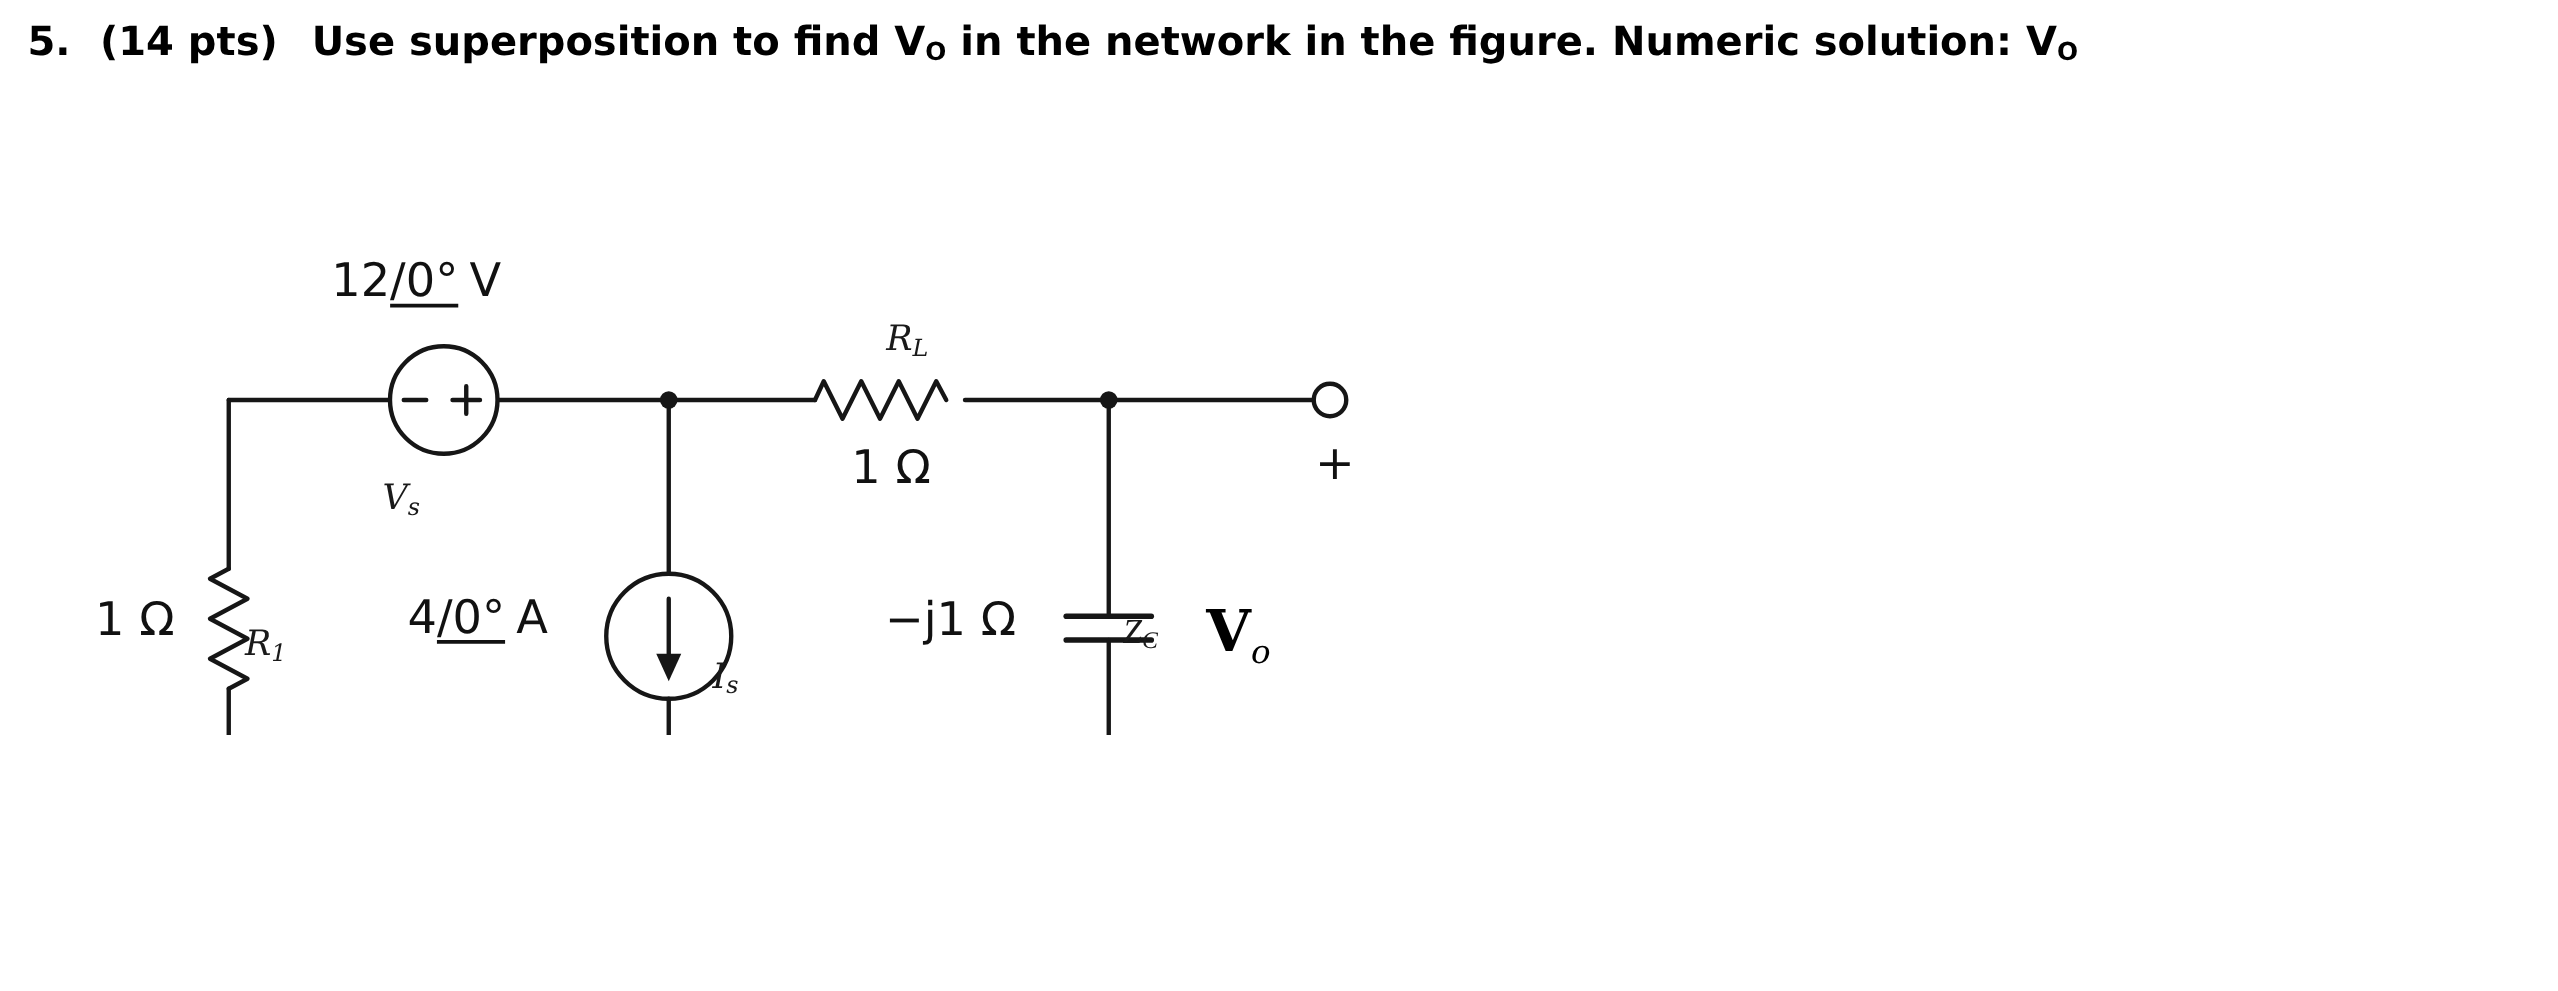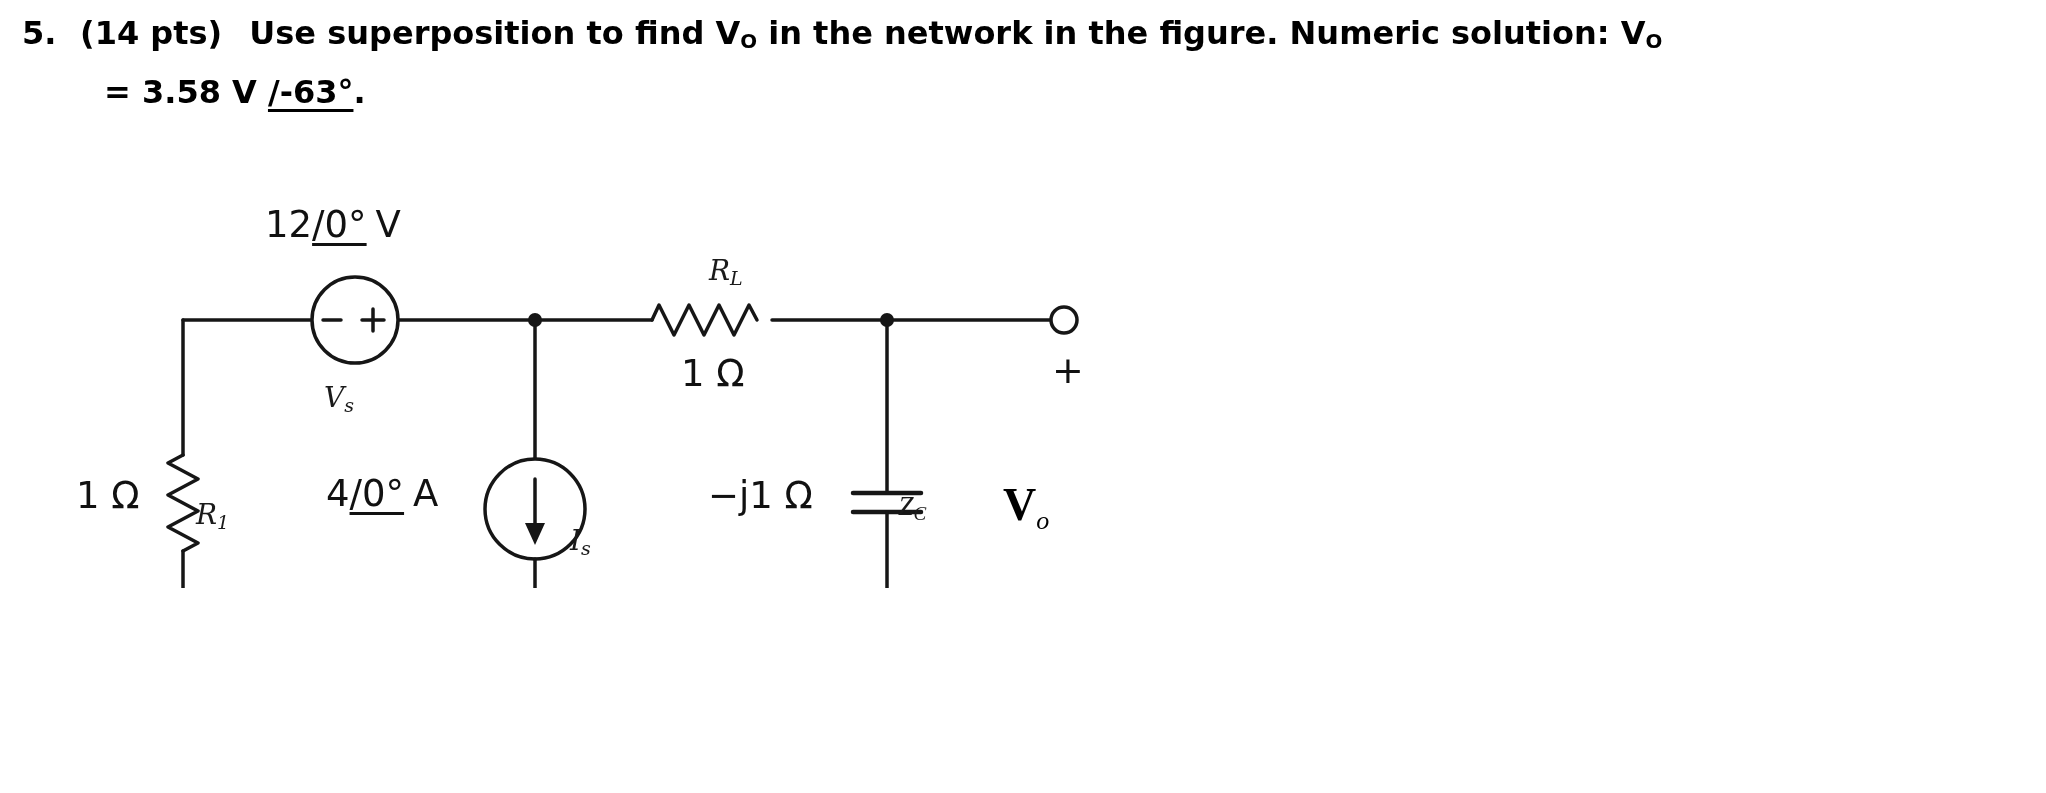--- a/index.html
+++ b/index.html
@@ -94,10 +94,6 @@
       <span>in the network in the figure. Numeric solution:</span>
       <span><span>V</span><sub class="vsub">O</sub></span>
     </div>
-    <div class="pline2">
-      <span>= 3.58 V</span>
-      <span class="angle-u">/-63°</span><span>.</span>
-    </div>
   </div>
 
   <svg class="circuit" width="2046" height="793" viewBox="0 0 2046 793">

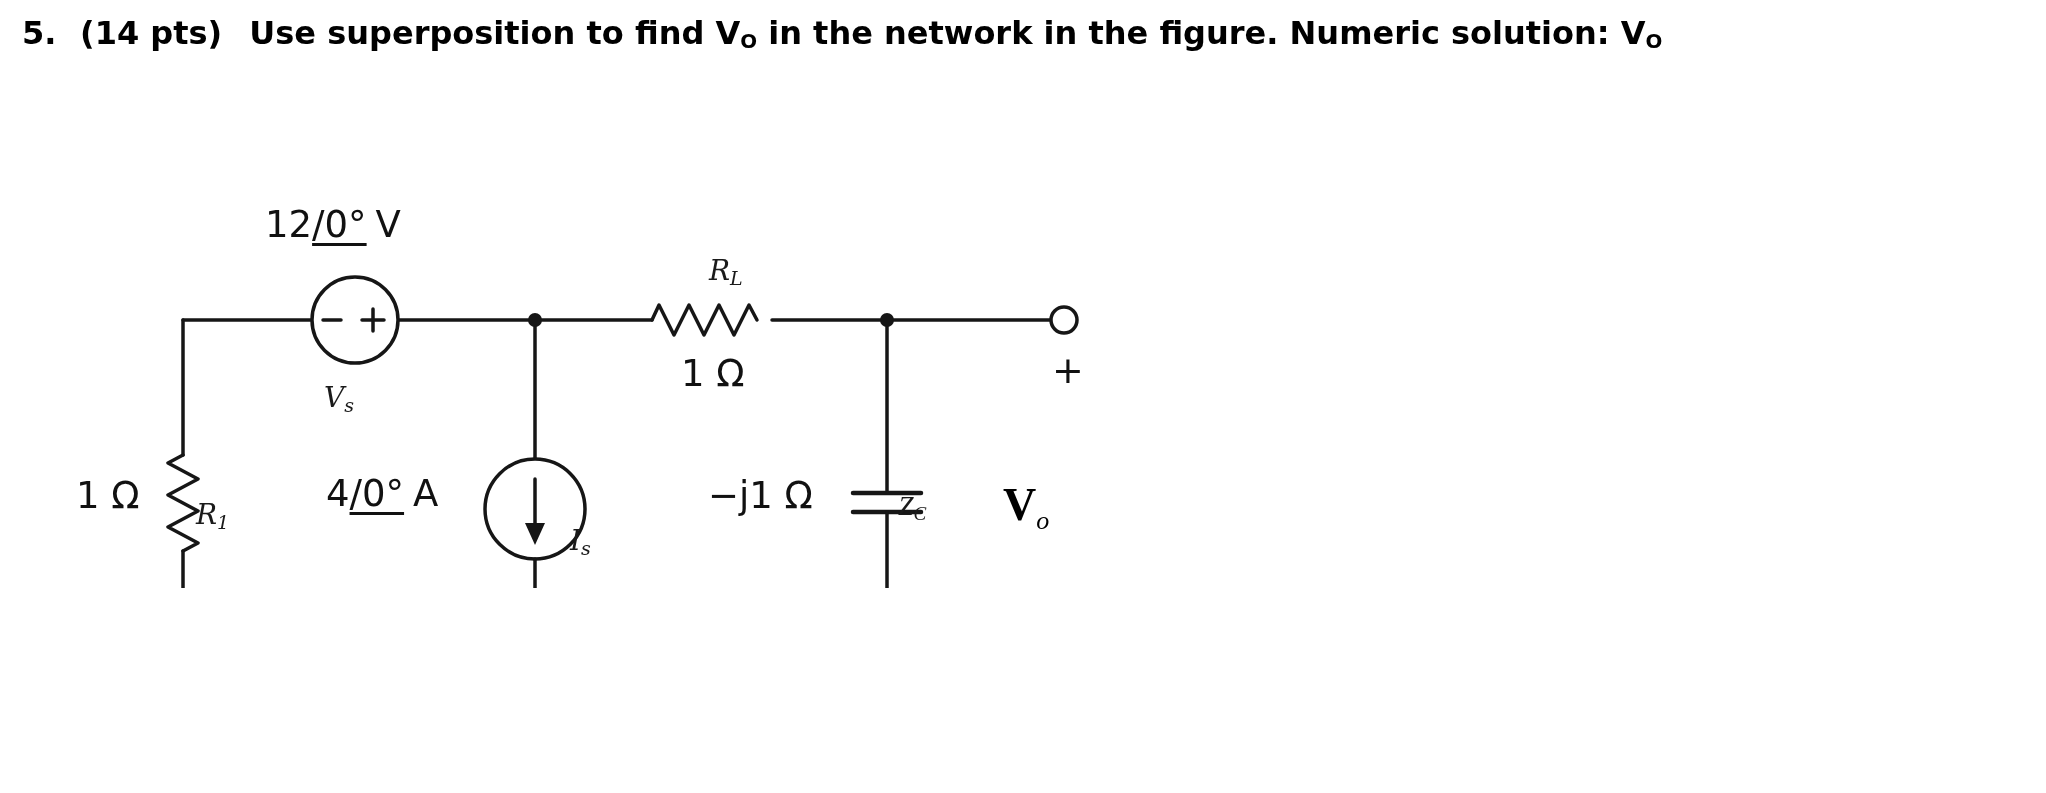--- a/index.html
+++ b/index.html
@@ -138,7 +138,7 @@
     <span>12</span><span class="ang">/0°</span><span class="unit">V</span>
   </div>
 
-  <div class="hw" style="left:306px; top:381px;margin-left:18px;">
+  <div class="hw" style="left:306px; top:381px;">
     <span>V</span><sub>s</sub>
   </div>
 

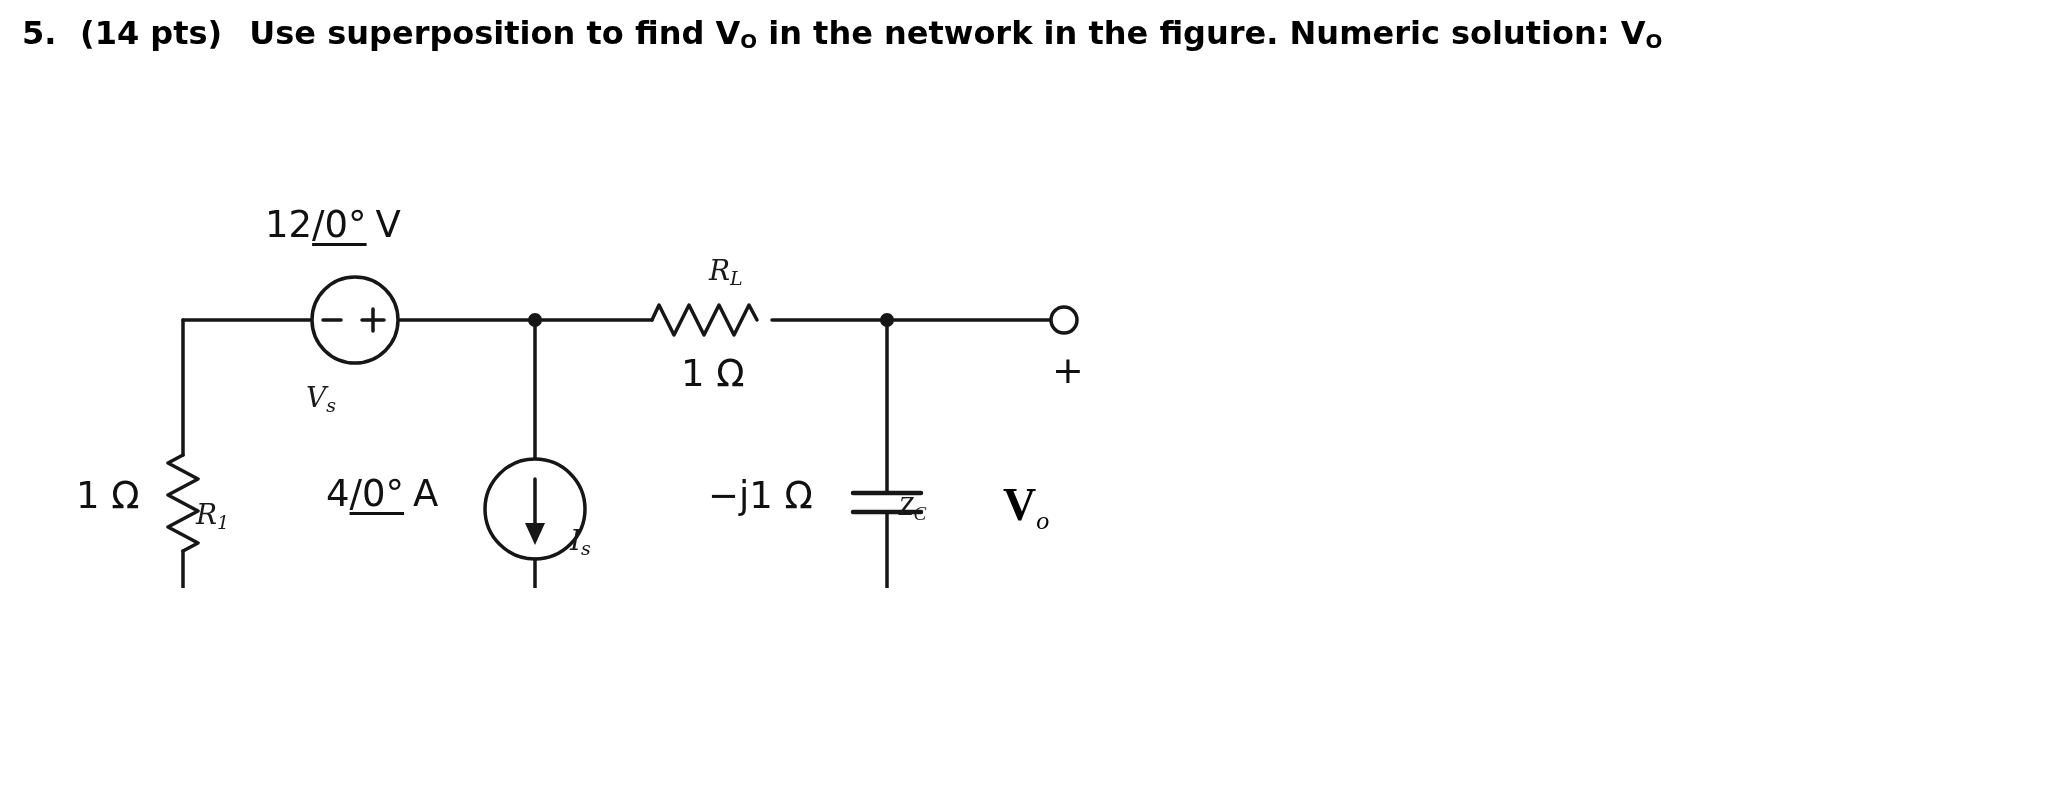--- a/index.html
+++ b/index.html
@@ -171,7 +171,7 @@
   <div class="sign" style="left:1052px; top:348px;">+</div>
   <div class="sign" style="left:1052px; top:603px;">−</div>
 
-  <div class="vo-label" style="left:1003px; top:478px;font-family:Liberation Serif, serif;">
+  <div class="vo-label" style="left:965px; top:478px;">
     <span>V</span><sub>o</sub>
   </div>
 

